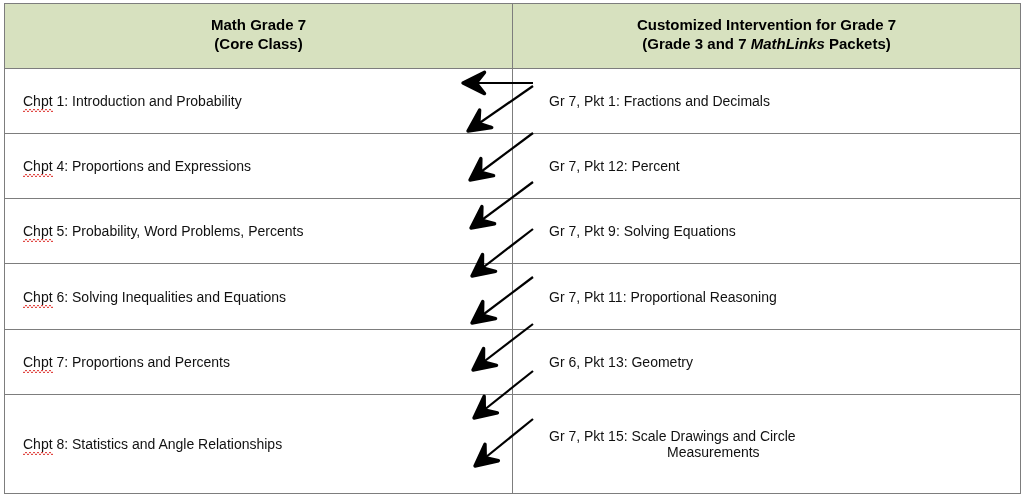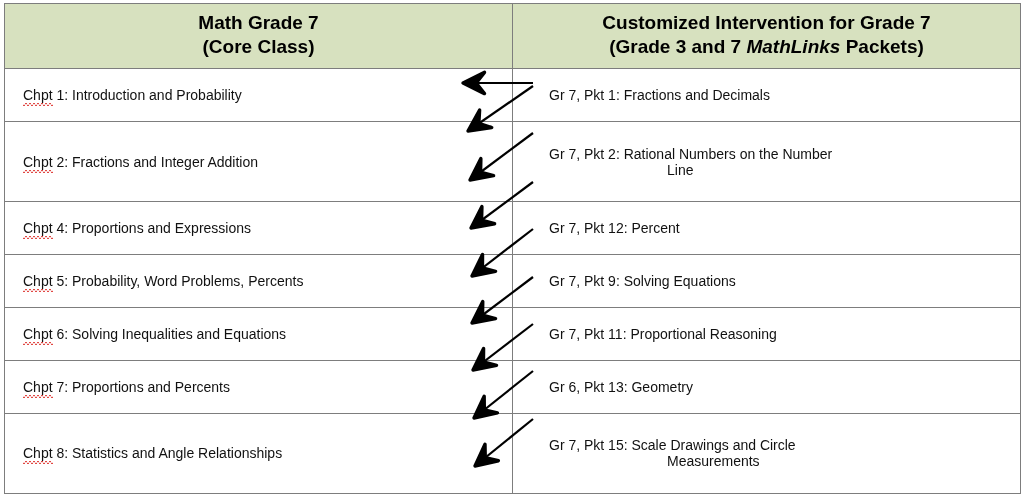--- a/index.html
+++ b/index.html
@@ -40,7 +40,7 @@
     border: 1px solid #7d7d7d;
     text-align: center;
     font-weight: bold;
-    font-size: 19px;
+    font-size: 15px;
     line-height: 1.24;
     color: #000000;
     padding: 4px 6px 6px 6px;

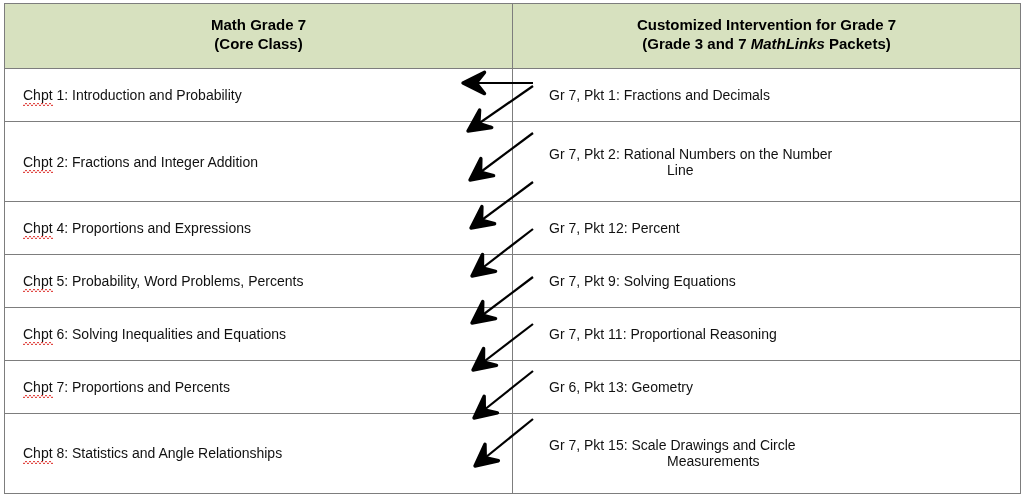--- a/index.html
+++ b/index.html
@@ -138,13 +138,6 @@
           </td>
       </tr>
 
-      <tr>
-        <td class="cell cell-left tallpair"><span class="sp">Chpt</span><span> 2: Fractions and Integer Addition</span></td>
-        <td class="cell cell-right tall">
-            <span class="ln">Gr 7, Pkt 2:  Rational Numbers on the Number</span>
-            <span class="ln indent">Line</span>
-          </td>
-      </tr>
 
 
       <tr>

